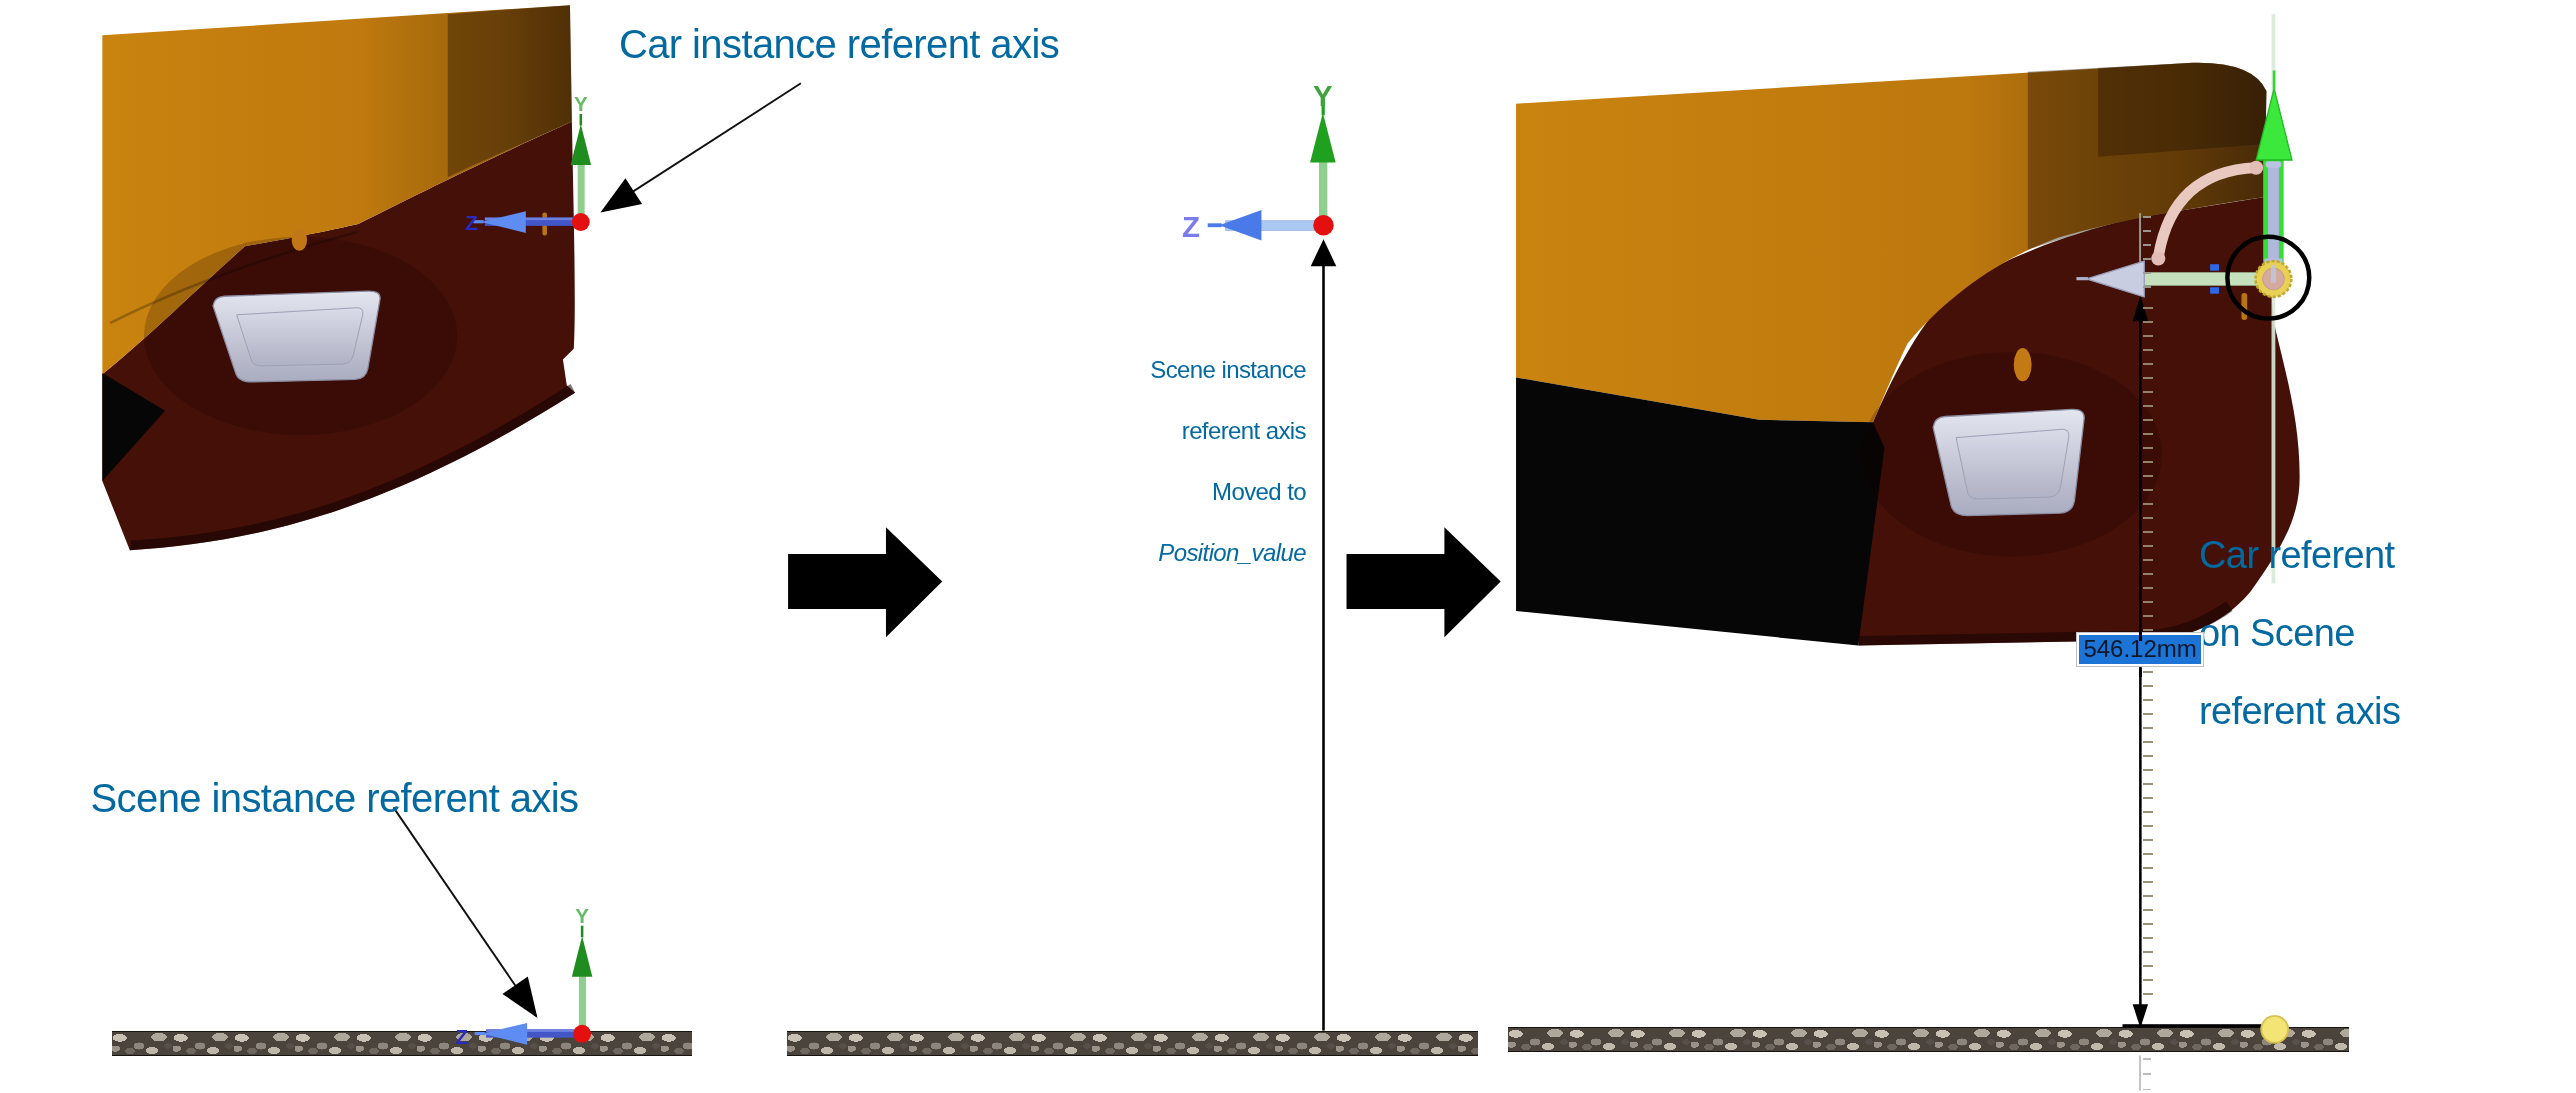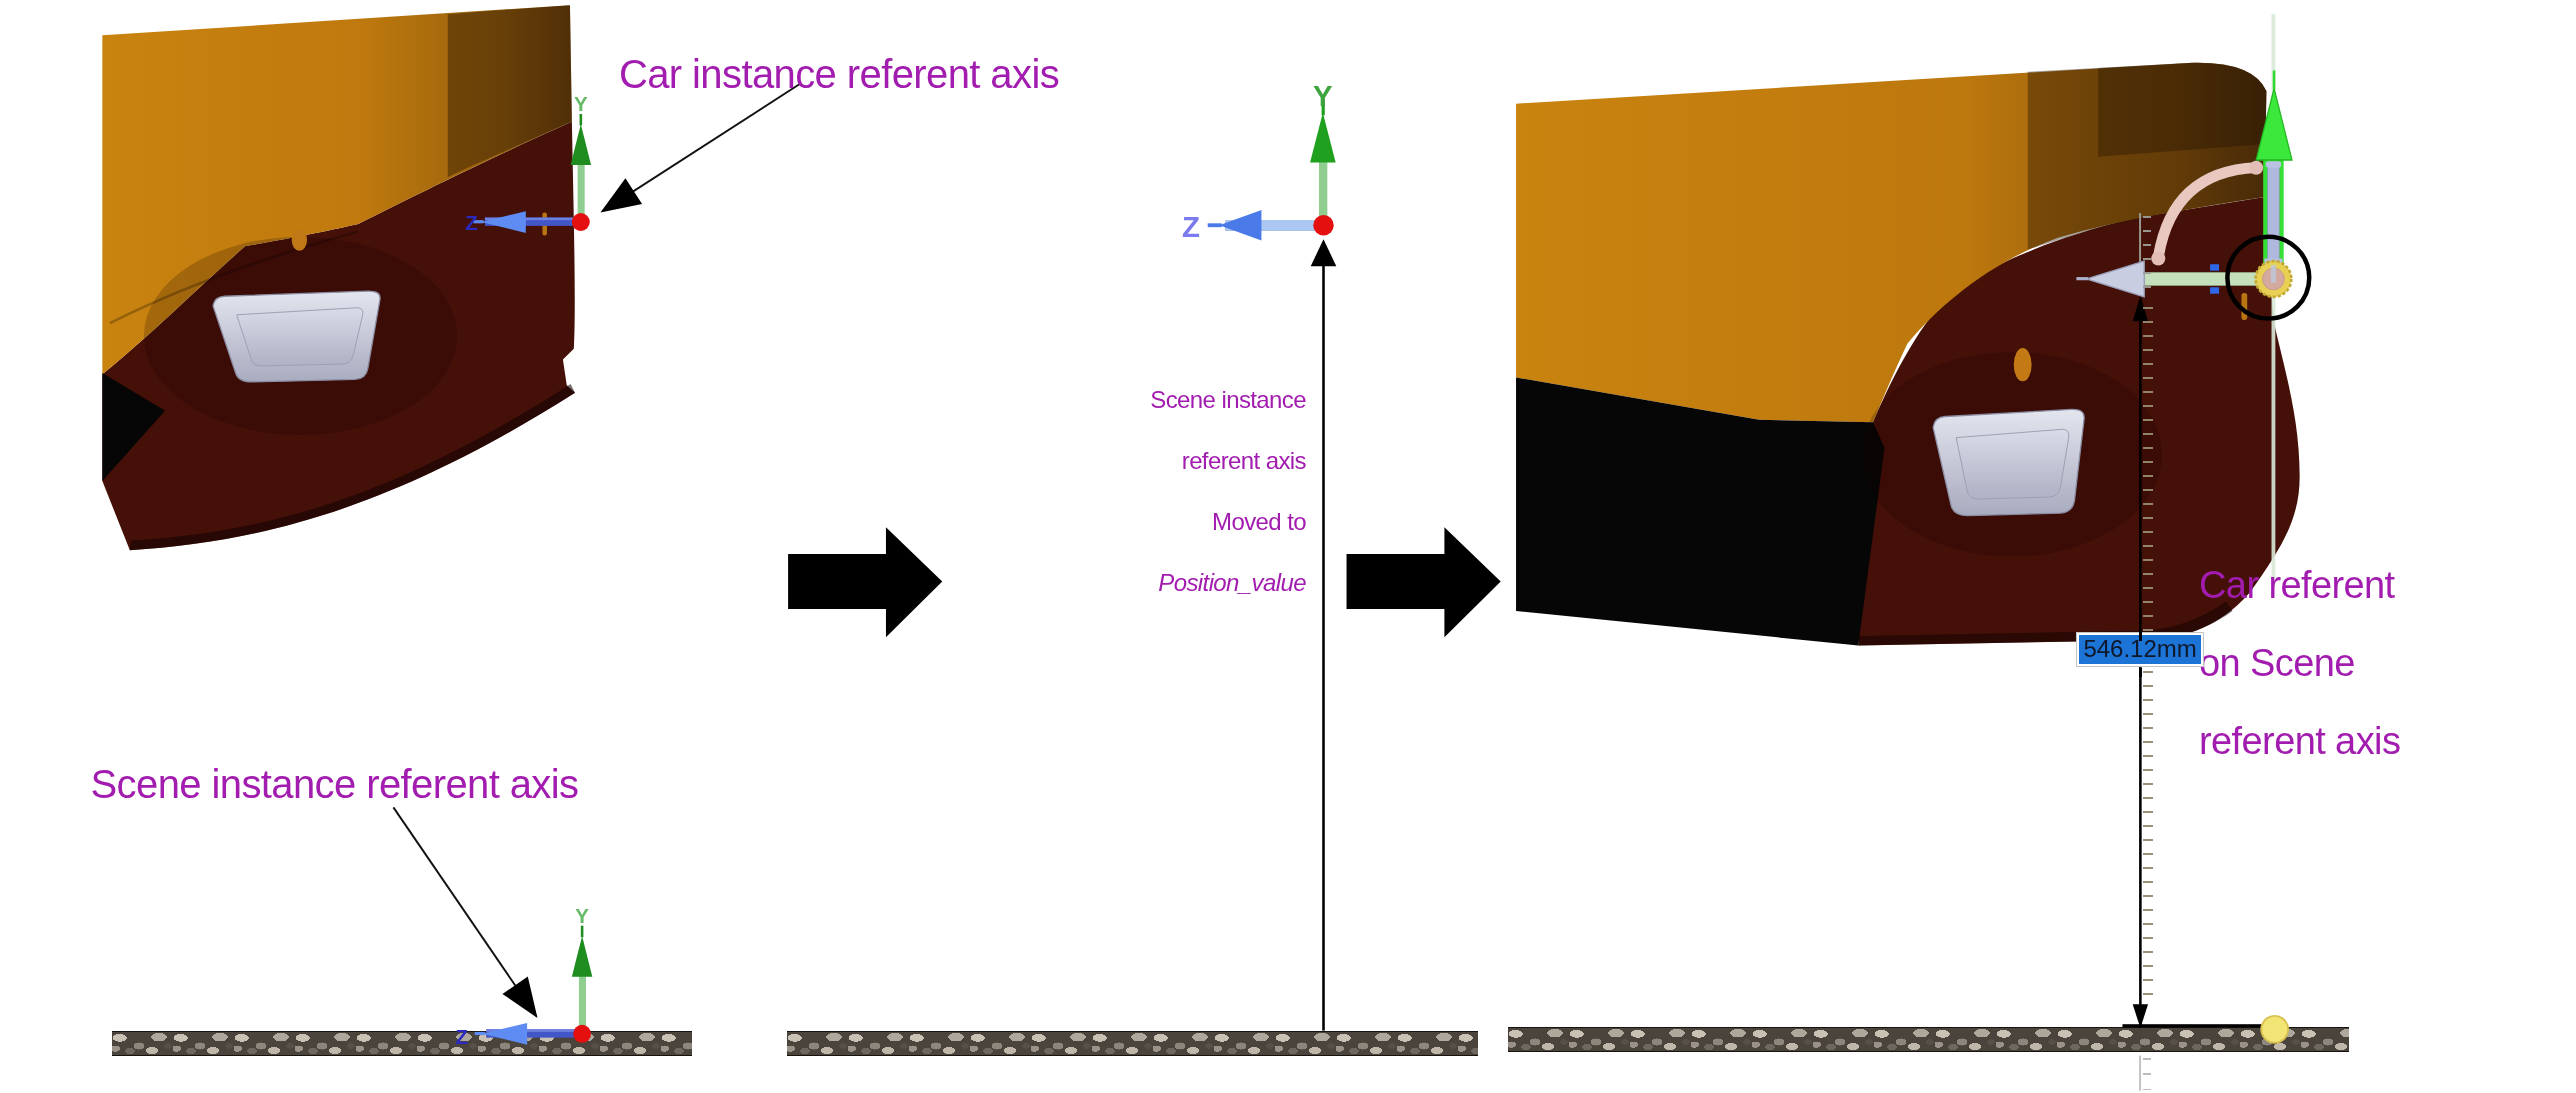--- a/index.html
+++ b/index.html
@@ -5,7 +5,7 @@
   html,body{margin:0;padding:0;background:#ffffff;}
   #canvas{position:relative;width:2576px;height:1094px;background:#fff;overflow:hidden;
           font-family:"Liberation Sans", sans-serif;}
-  .txt{position:absolute;color:#a21caf;z-index:4;margin-top:30px;}
+  .txt{position:absolute;color:#0369a1;z-index:4;}
   #car-label{left:583px;top:22px;width:512px;text-align:center;font-size:40px;letter-spacing:-0.6px;}
   #scene-label{left:18px;top:732px;width:633px;text-align:center;font-size:40px;letter-spacing:-0.6px;}
   #mid-caption{left:945px;top:339px;width:361px;text-align:right;font-size:24px;line-height:61px;letter-spacing:-0.6px;}

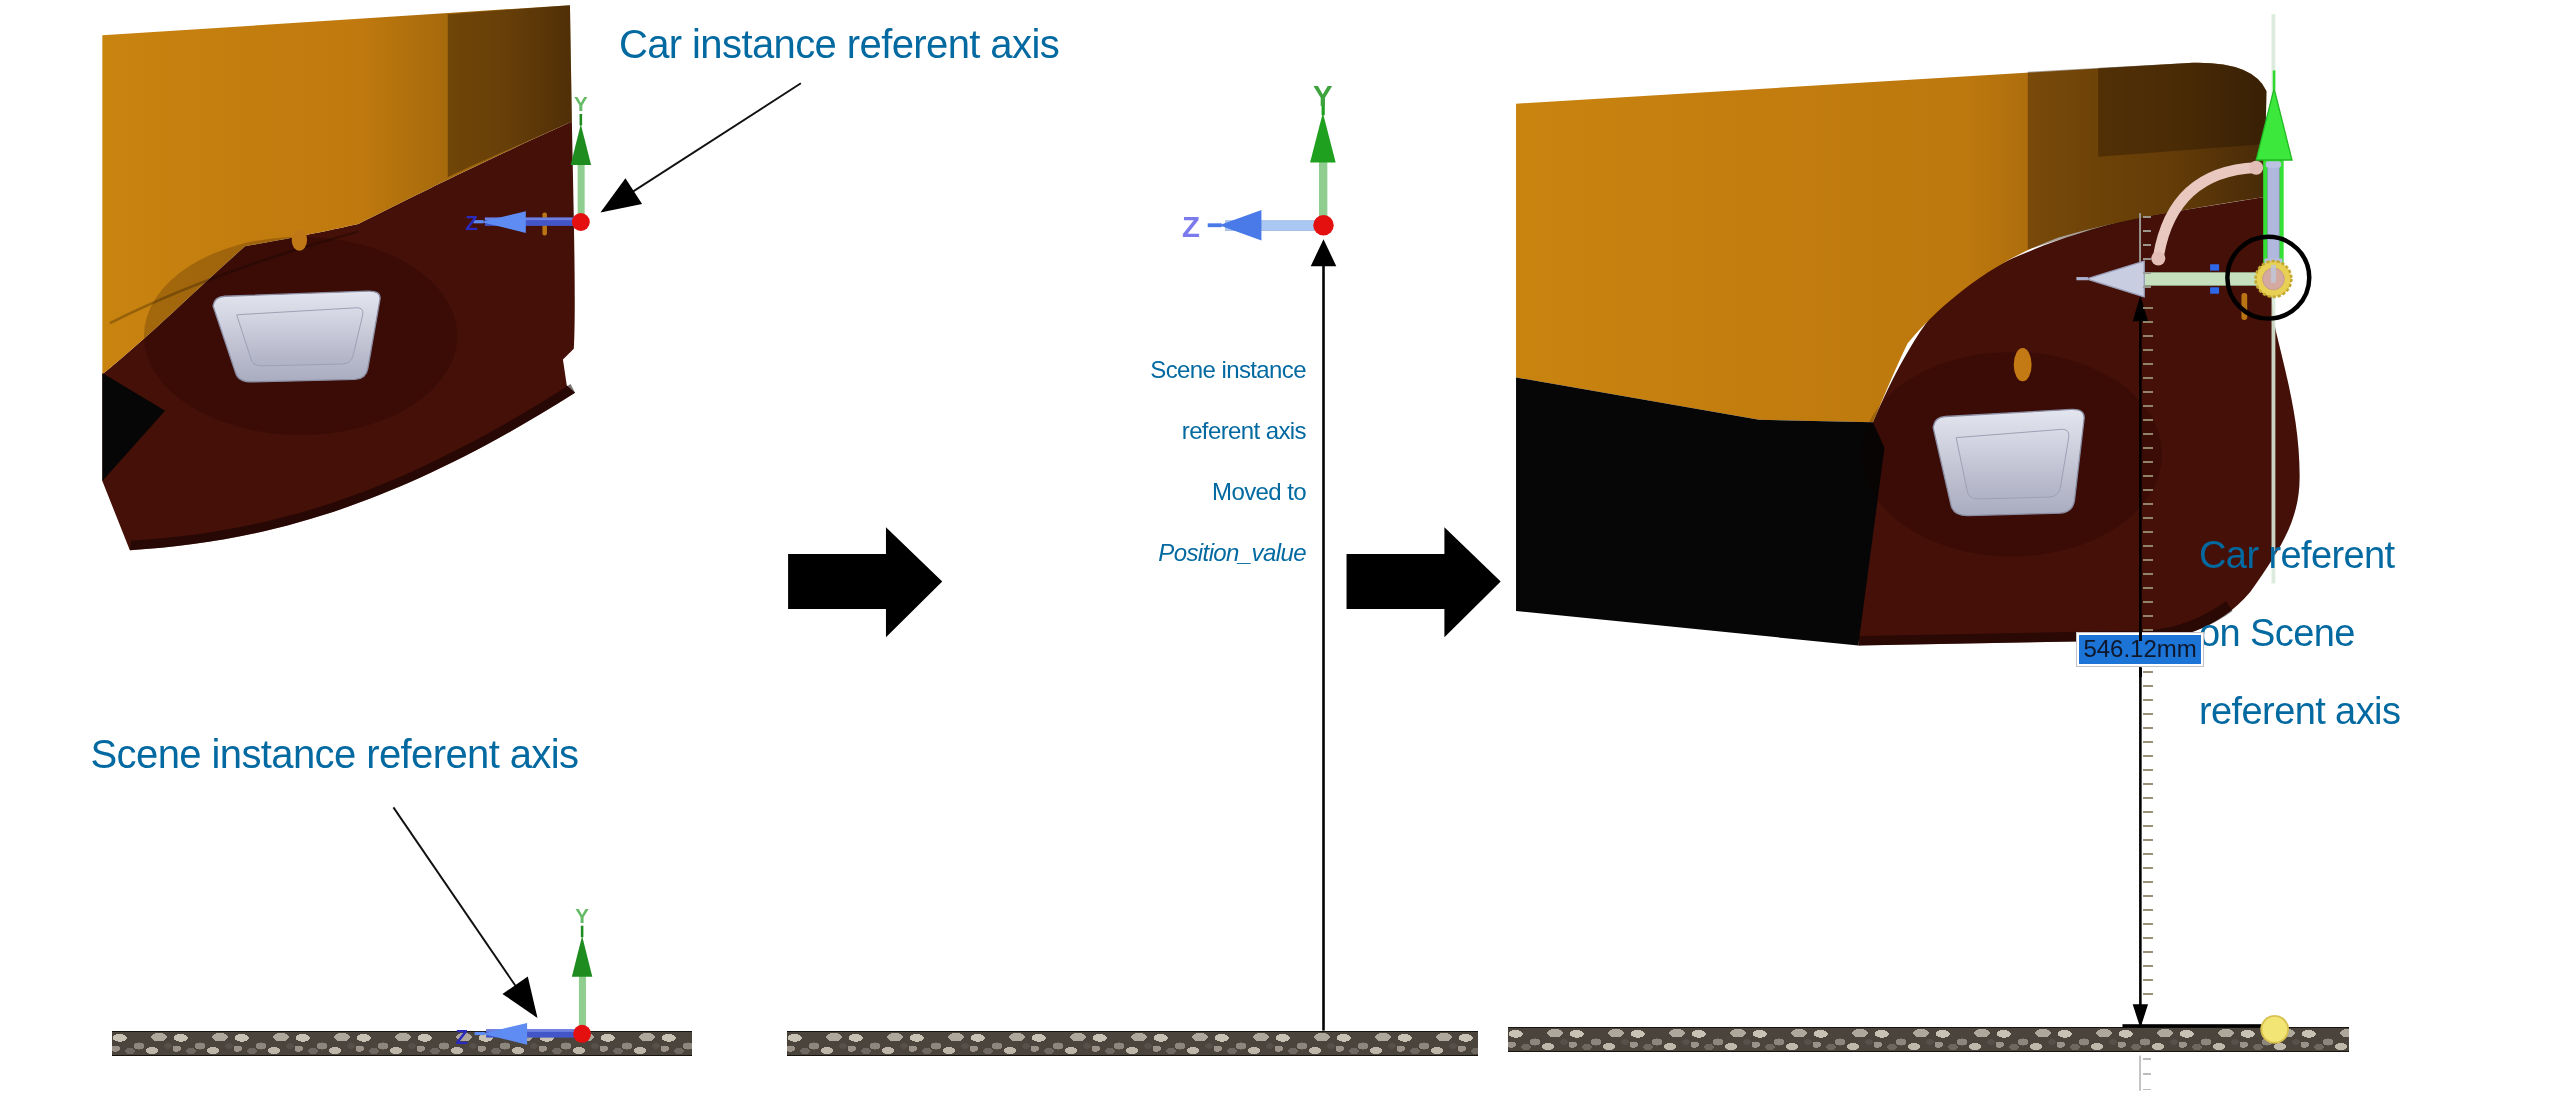--- a/index.html
+++ b/index.html
@@ -7,7 +7,7 @@
           font-family:"Liberation Sans", sans-serif;}
   .txt{position:absolute;color:#0369a1;z-index:4;}
   #car-label{left:583px;top:22px;width:512px;text-align:center;font-size:40px;letter-spacing:-0.6px;}
-  #scene-label{left:18px;top:732px;width:633px;text-align:center;font-size:40px;letter-spacing:-0.6px;}
+  #scene-label{left:18px;top:776px;width:633px;text-align:center;font-size:40px;letter-spacing:-0.6px;}
   #mid-caption{left:945px;top:339px;width:361px;text-align:right;font-size:24px;line-height:61px;letter-spacing:-0.6px;}
   #right-caption{left:2199px;top:516px;width:371px;text-align:left;font-size:38px;line-height:78px;letter-spacing:-0.6px;}
   .italic{font-style:italic;}

